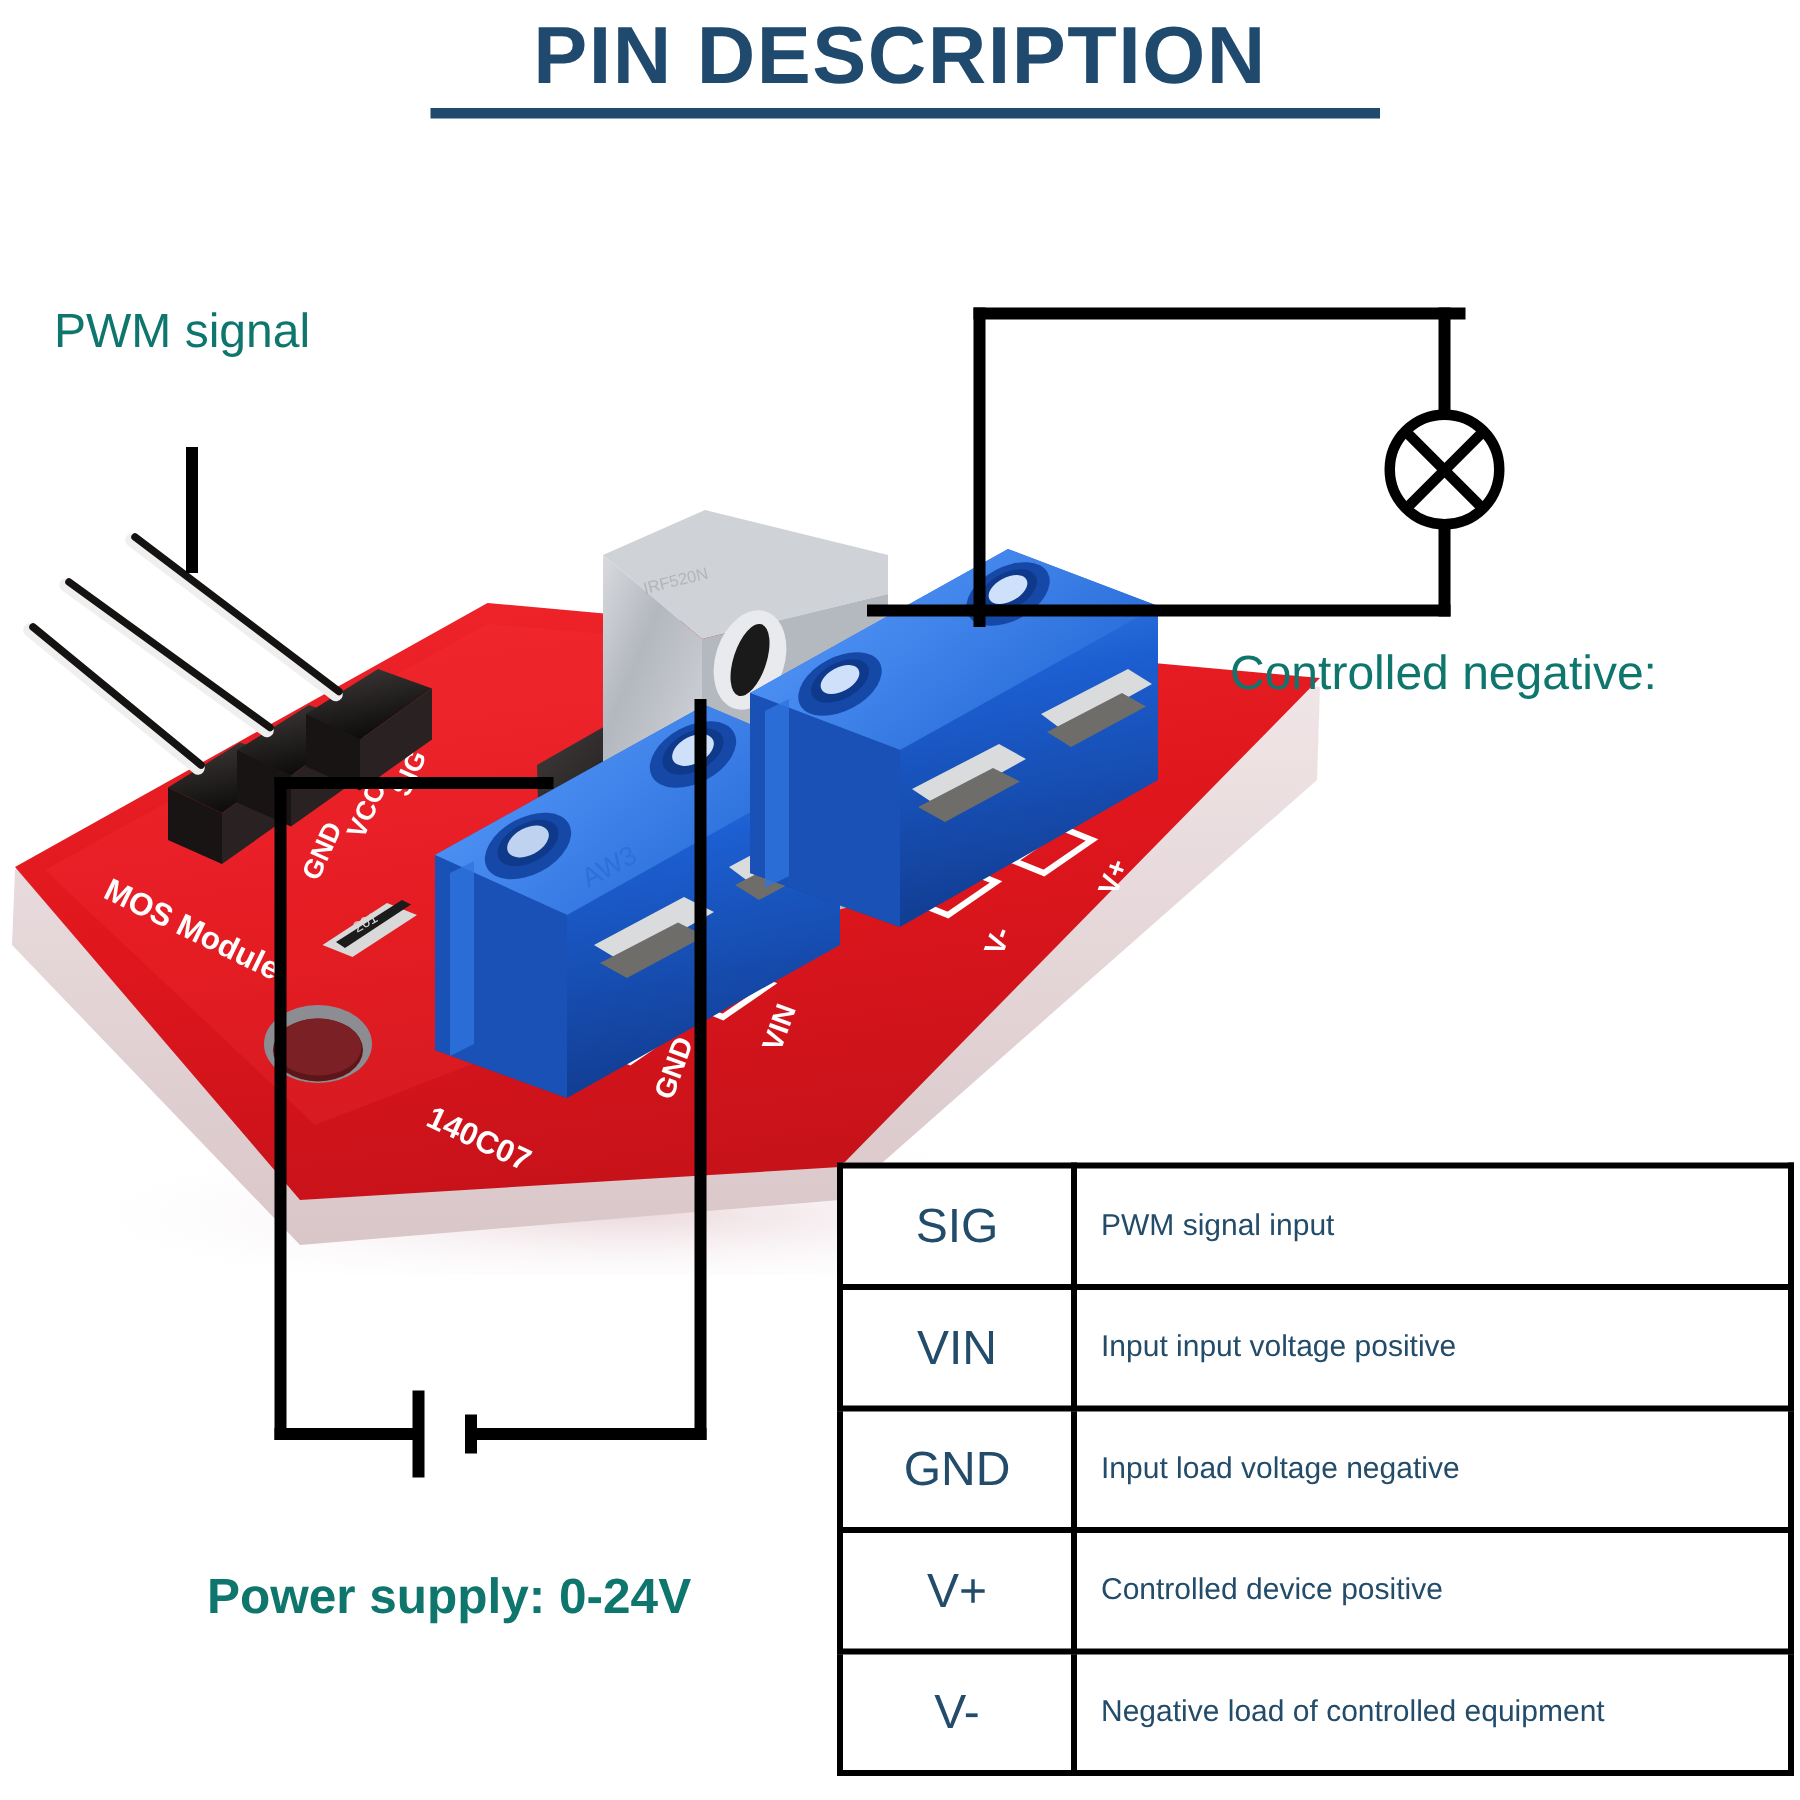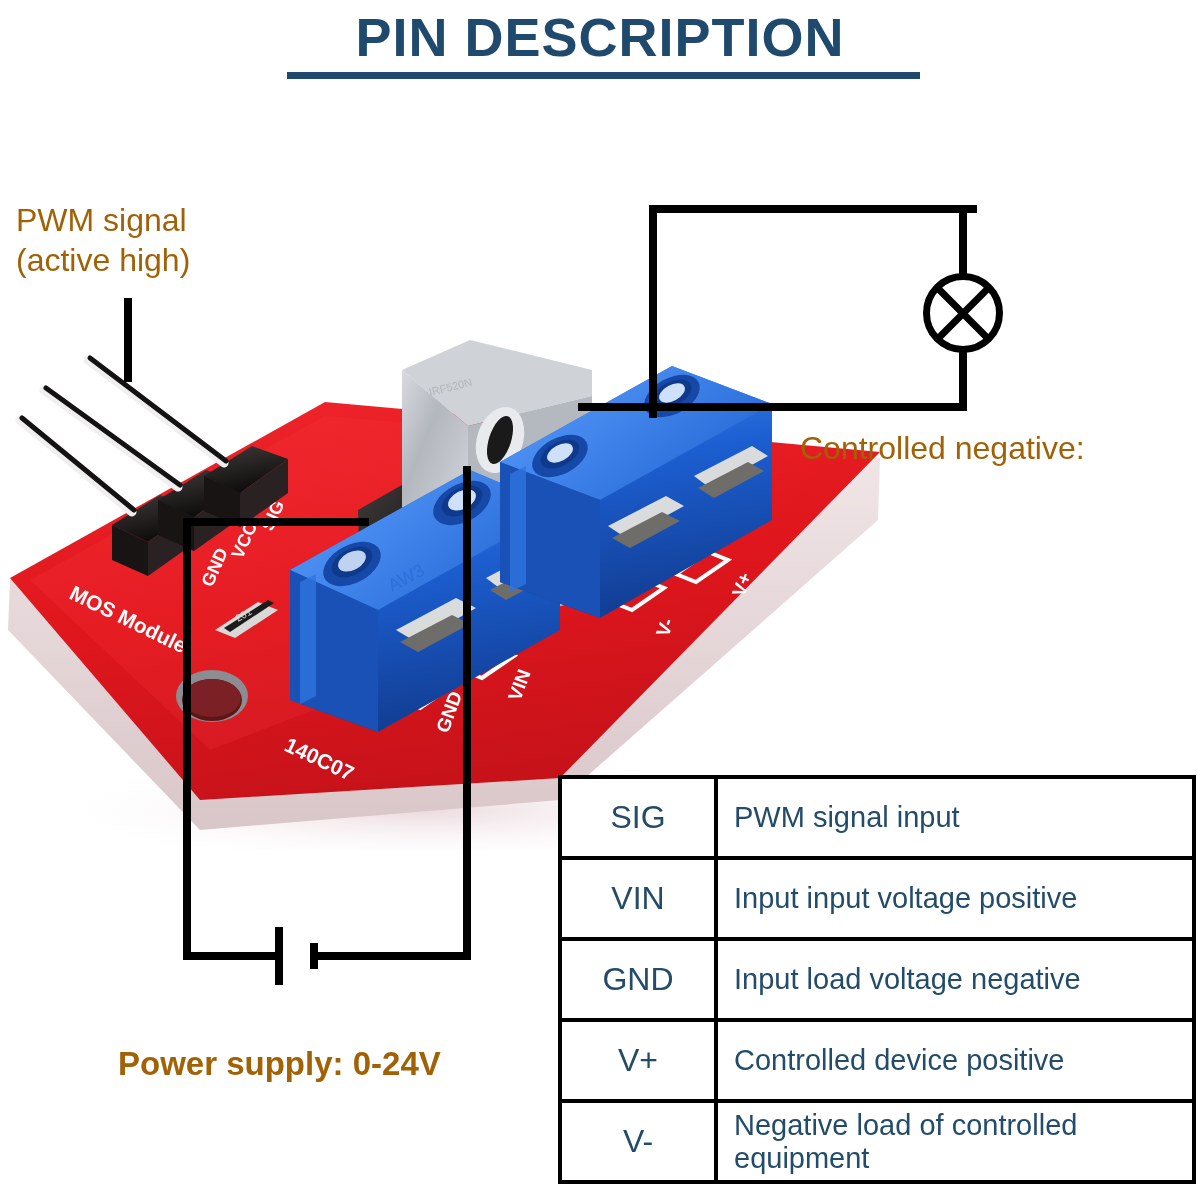--- a/index.html
+++ b/index.html
@@ -21,7 +21,7 @@
   }
 
   
-  .anno{position:absolute;color:#a16207;font-size:32px;line-height:40px;}
+  .anno{position:absolute;color:#0f766e;font-size:32px;line-height:40px;margin-left:20px;}
   .anno-pwm{left:16px;top:200px;width:270px;text-align:left;}
   .anno-ctrl{left:800px;top:428px;width:390px;text-align:right;}
   .anno-ctrl .l1{text-align:left;}

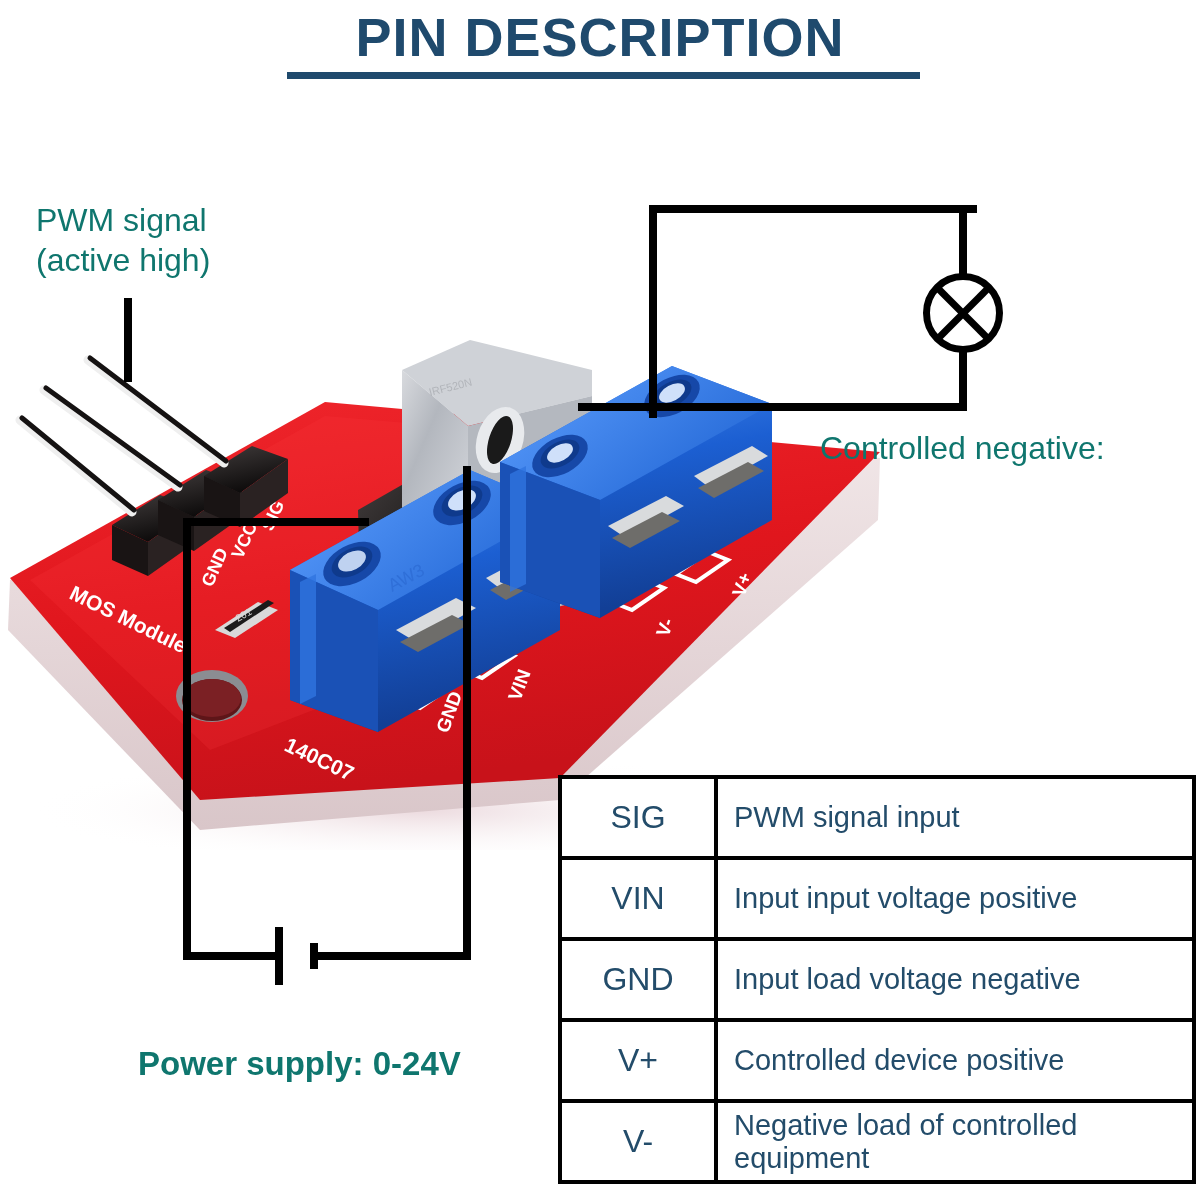--- a/index.html
+++ b/index.html
@@ -244,7 +244,6 @@
 
   <div class="anno anno-pwm">
     <div>PWM signal</div>
-    <div>(active high)</div>
   </div>
 
   <div class="anno anno-ctrl">

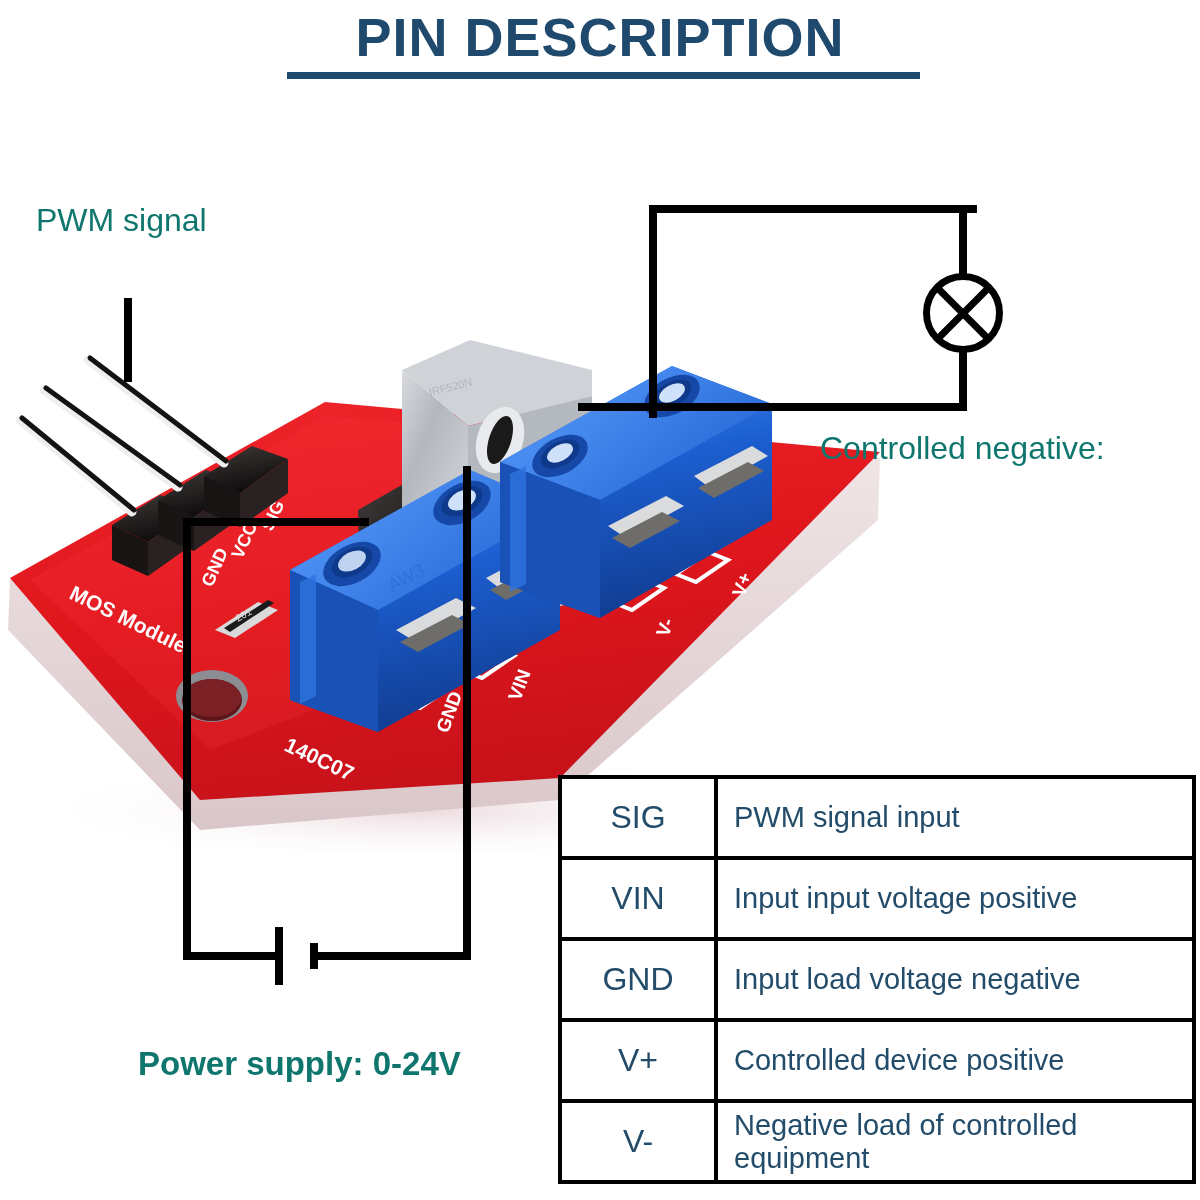--- a/index.html
+++ b/index.html
@@ -52,7 +52,7 @@
   }
   .pin-table td{
     border:4px solid #000;color:#234c6a;
-    font-size:29px;height:77px;padding:0 10px;
+    font-size:20px;height:77px;padding:0 10px;
     vertical-align:middle;
     font-family:"Liberation Sans", sans-serif;
   }

